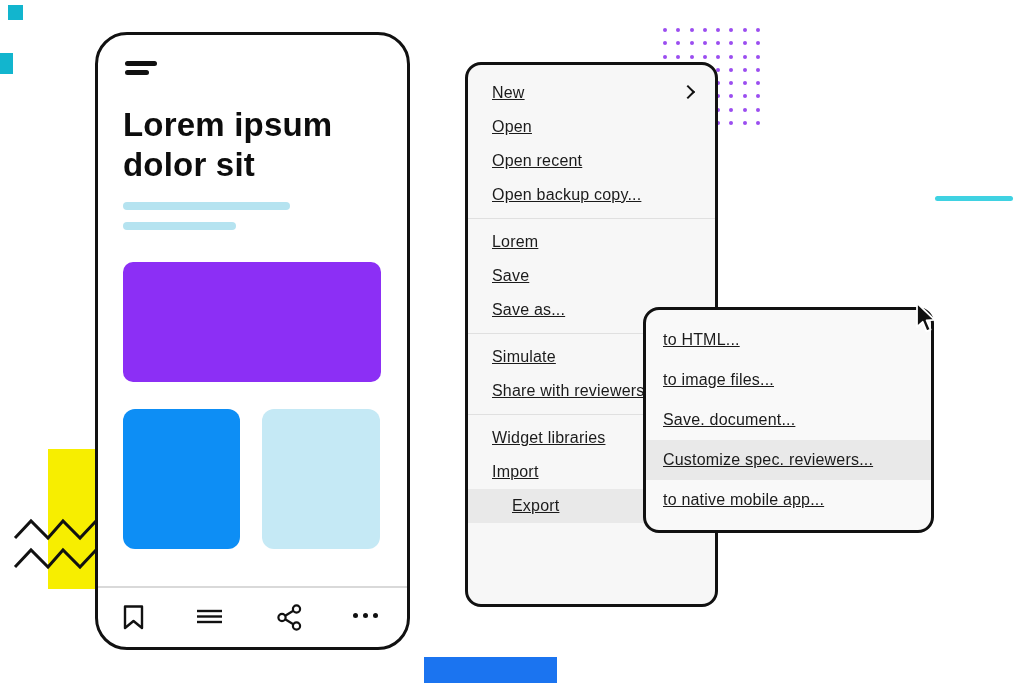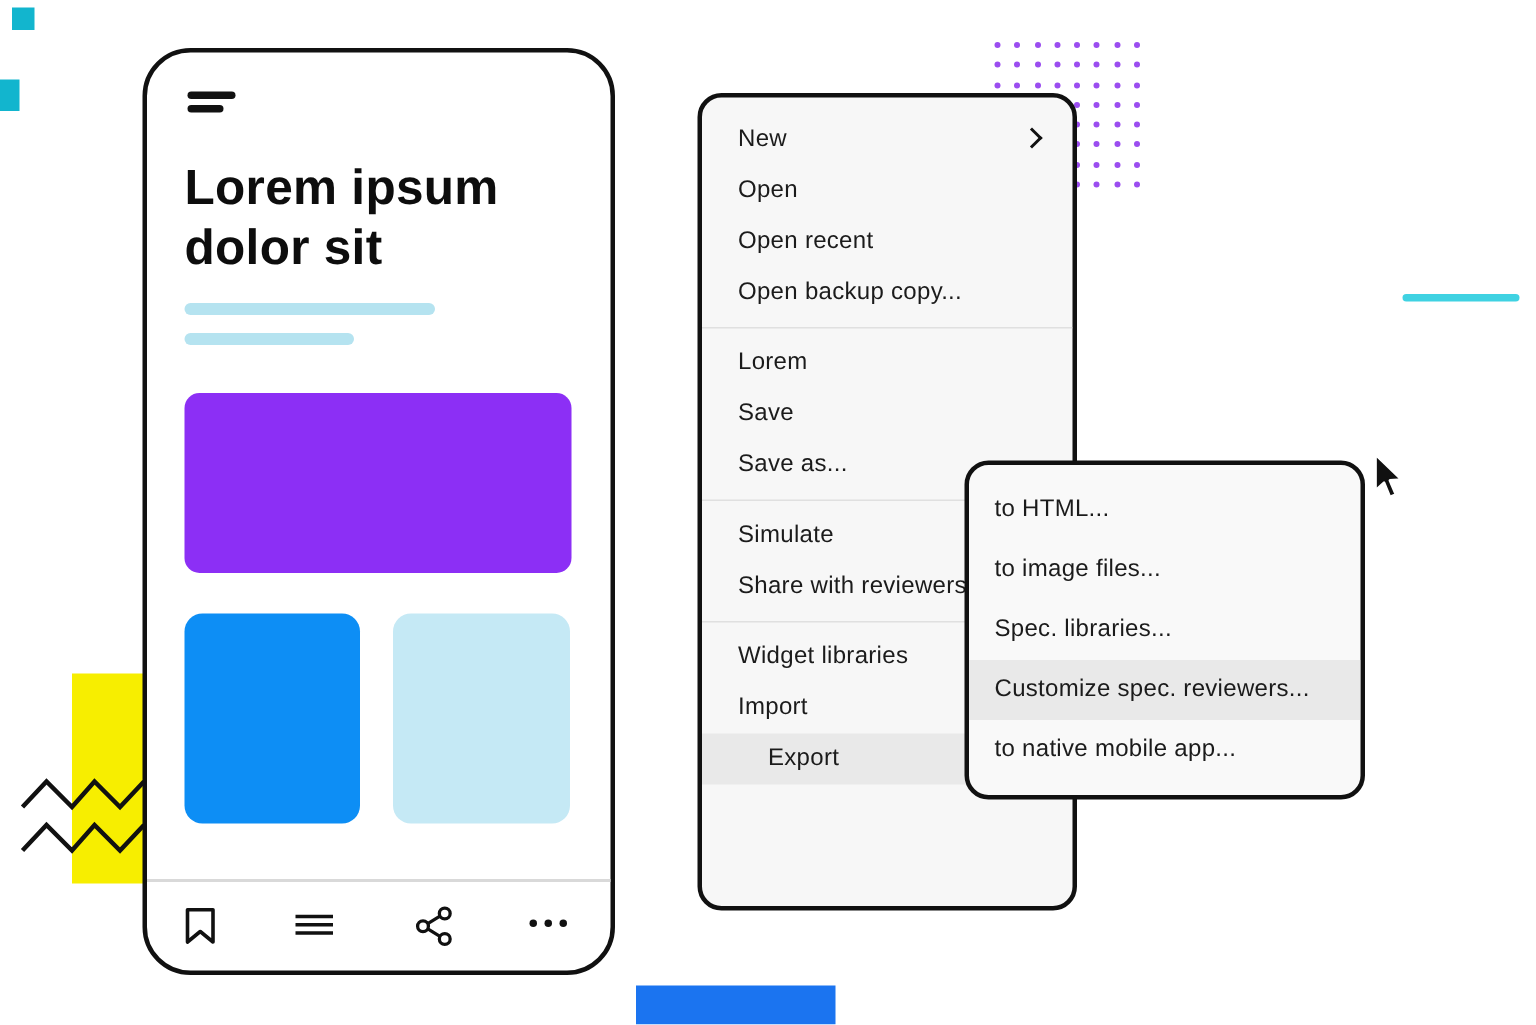--- a/index.html
+++ b/index.html
@@ -52,7 +52,7 @@
   }
   .menu-item{
     height:34px;line-height:34px;padding-left:24px;position:relative;
-    font-size:16px;letter-spacing:.2px;color:#1b1b1b;font-weight:500;white-space:nowrap;
+    font-size:16px;letter-spacing:.2px;color:#1b1b1b;font-weight:500;white-space:nowrap;text-decoration:underline;
   }
   .menu-item.hl{background:var(--menu_highlight);padding-left:44px;}
   .menu-sep{height:1px;background:#e0e0e0;margin:6px 0;}

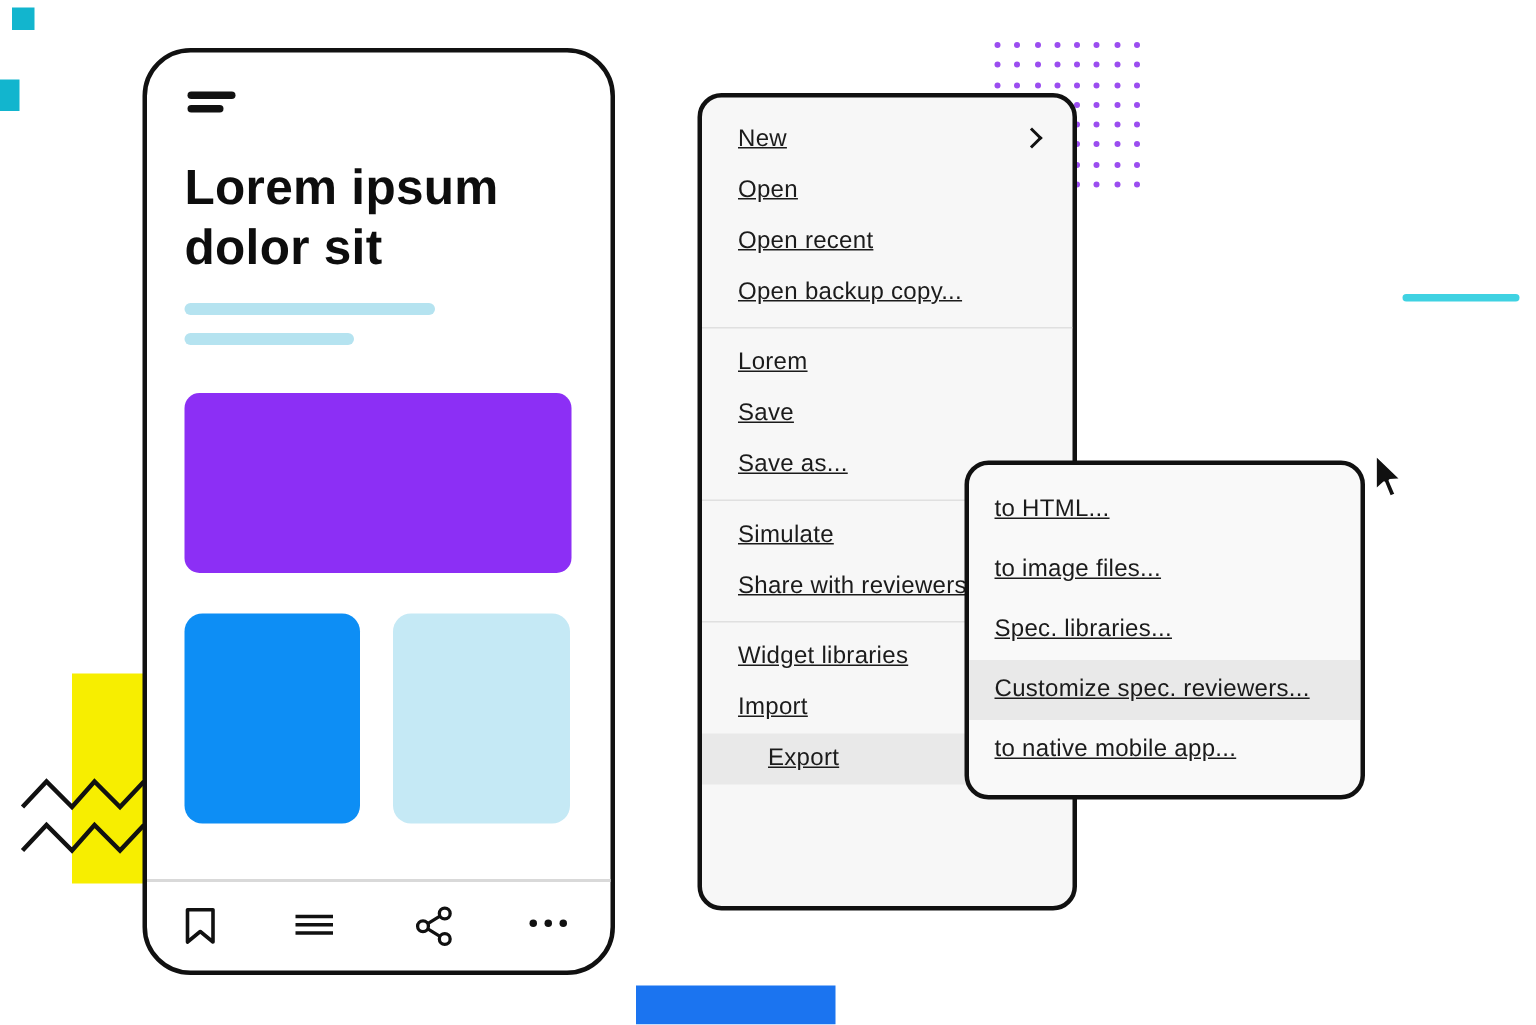--- a/index.html
+++ b/index.html
@@ -64,7 +64,7 @@
 
   
   .submenu{
-    left:643px;top:307px;width:267px;height:226px;box-sizing:border-box;
+    left:643px;top:307px;width:291px;height:226px;box-sizing:border-box;
     background:#f9f9f9;border:3px solid var(--outline);border-radius:16px;
     padding:10px 0;z-index:4;overflow:hidden;
   }

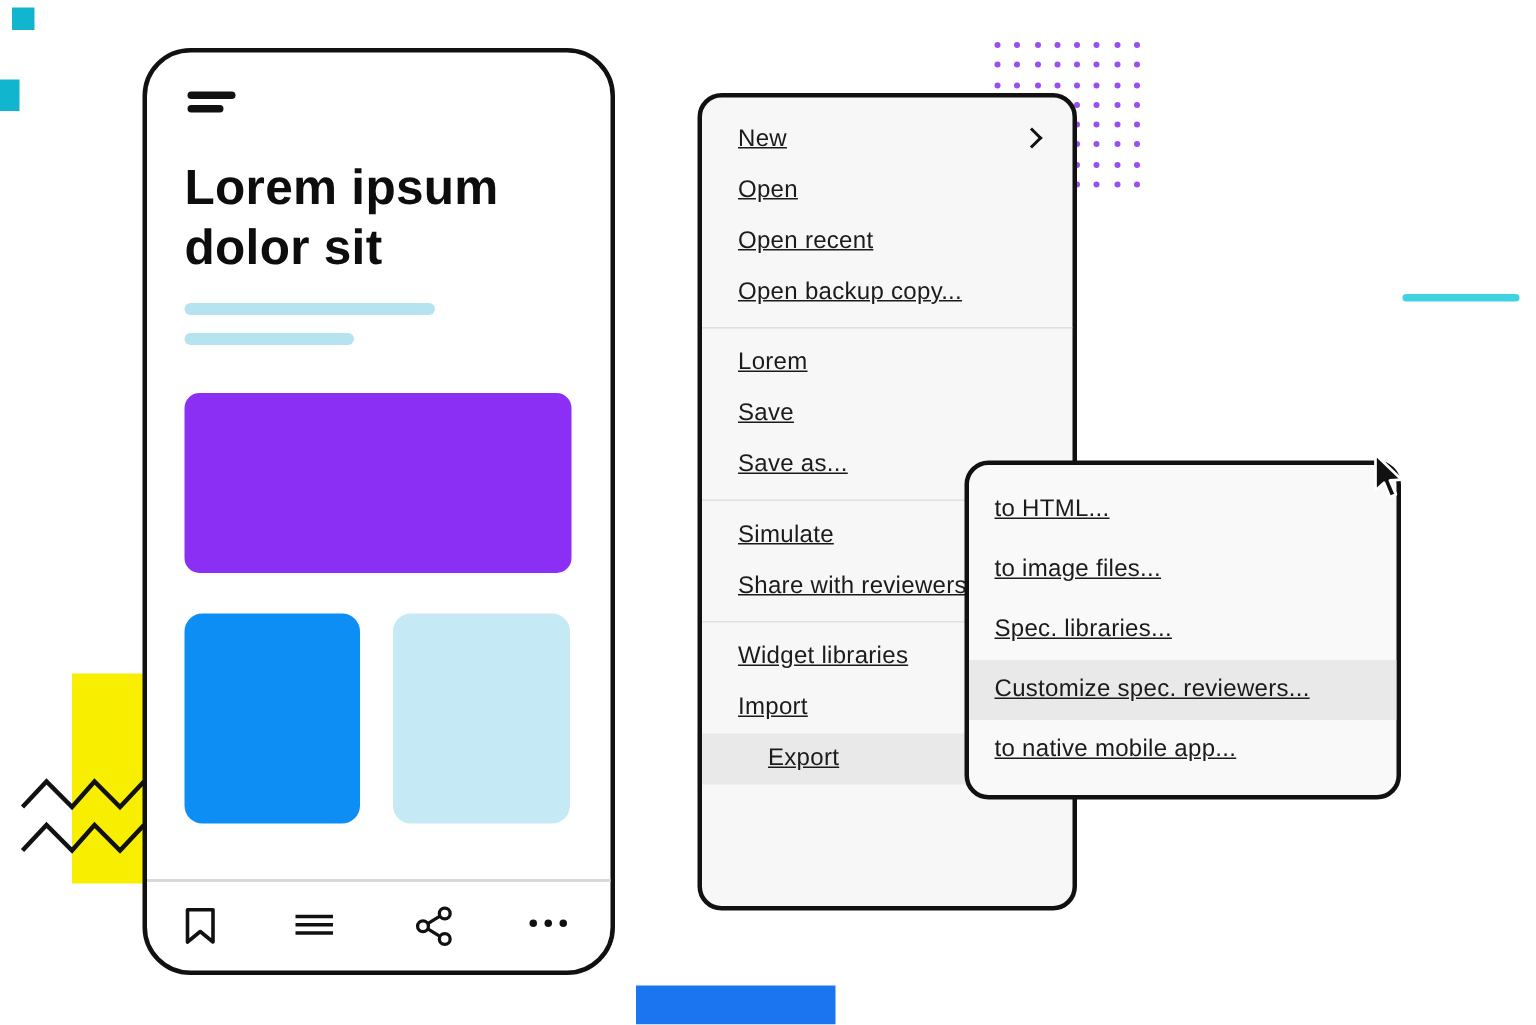--- a/index.html
+++ b/index.html
@@ -206,7 +206,7 @@
 <div class="abs submenu" id="export-submenu">
     <div class="menu-item"><span>to HTML...</span></div>
     <div class="menu-item"><span>to image files...</span></div>
-    <div class="menu-item"><span>Spec. libraries...</span></div>
+    <div class="menu-item"><span>Save. document...</span></div>
     <div class="menu-item hl"><span>Customize spec. reviewers...</span></div>
     <div class="menu-item"><span>to native mobile app...</span></div>
   </div>

